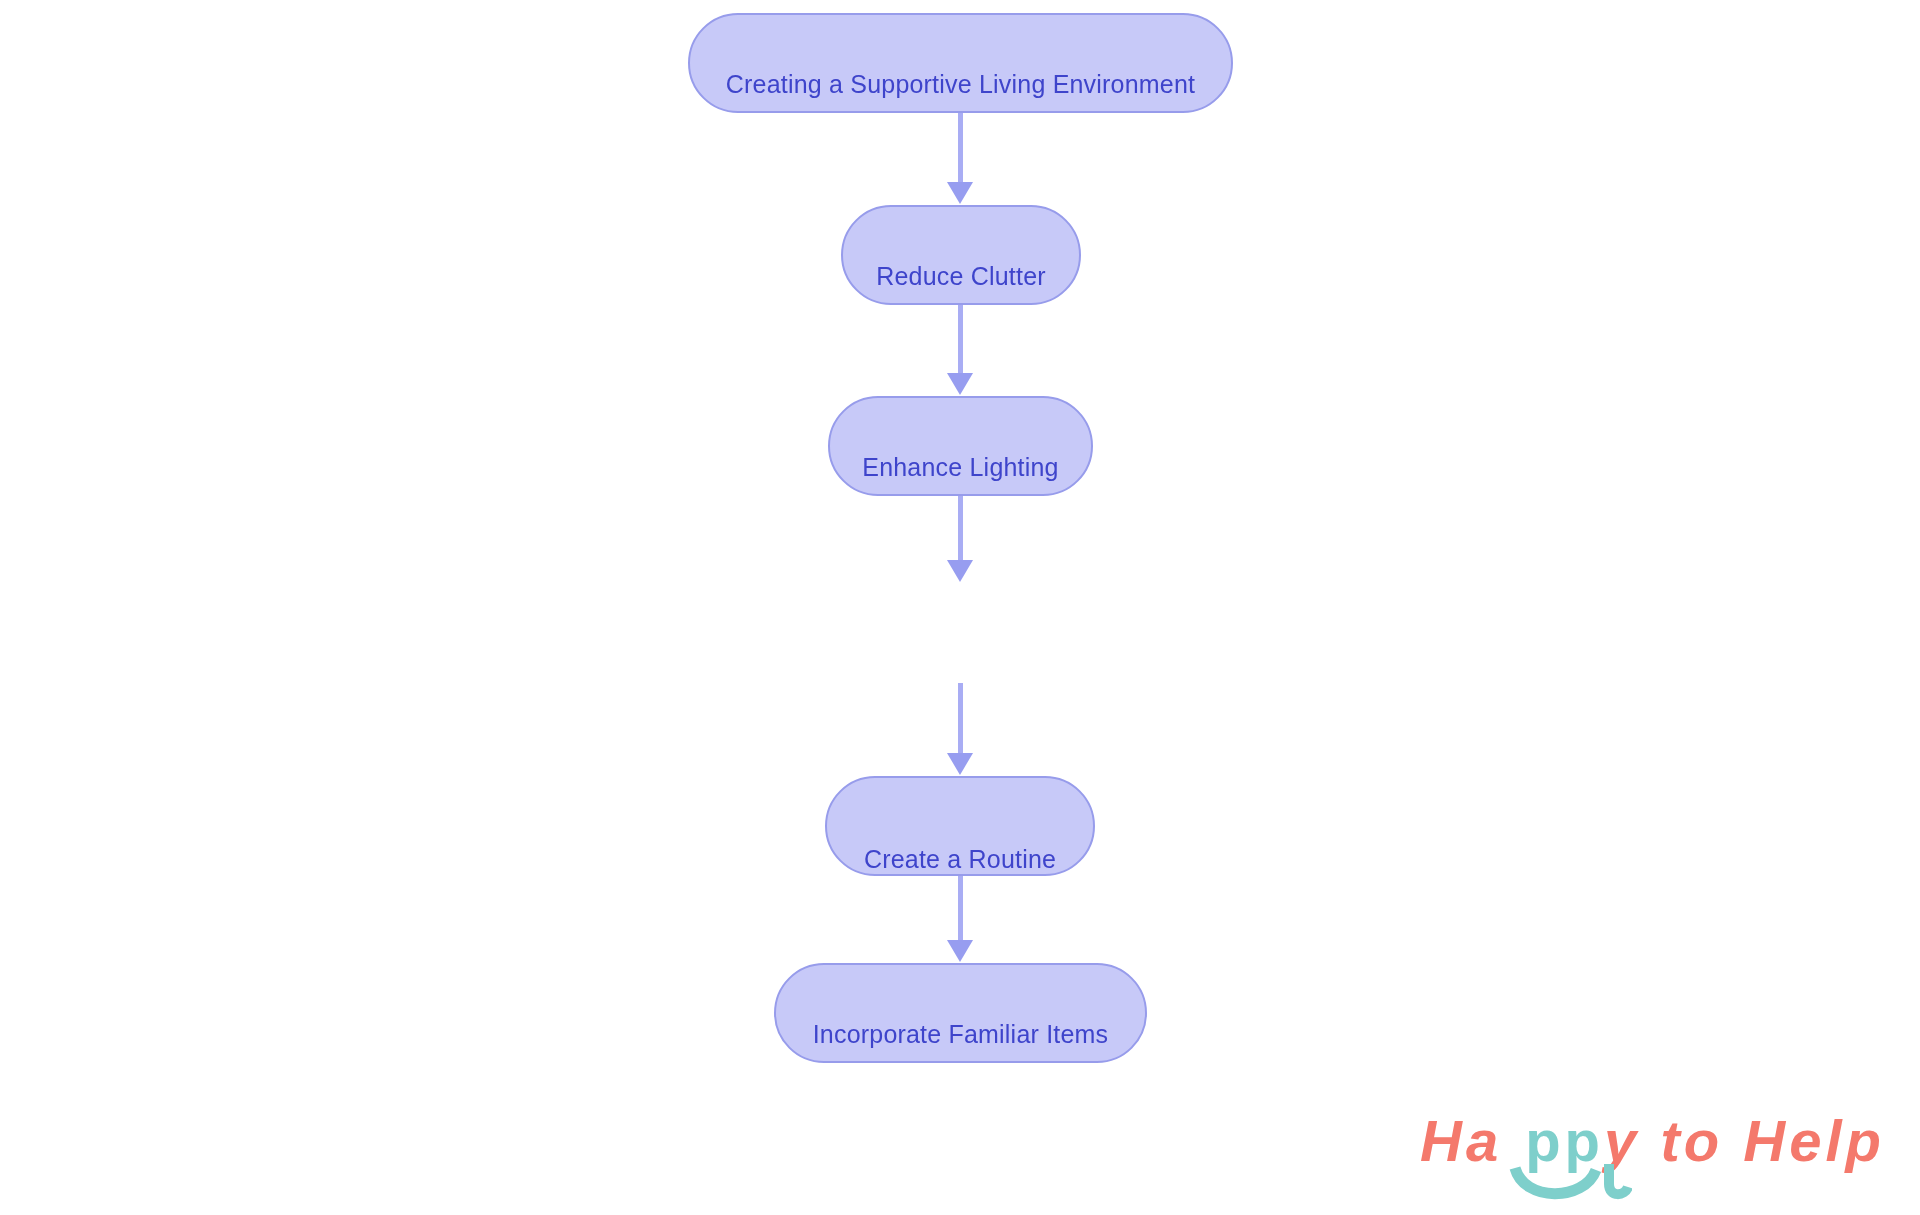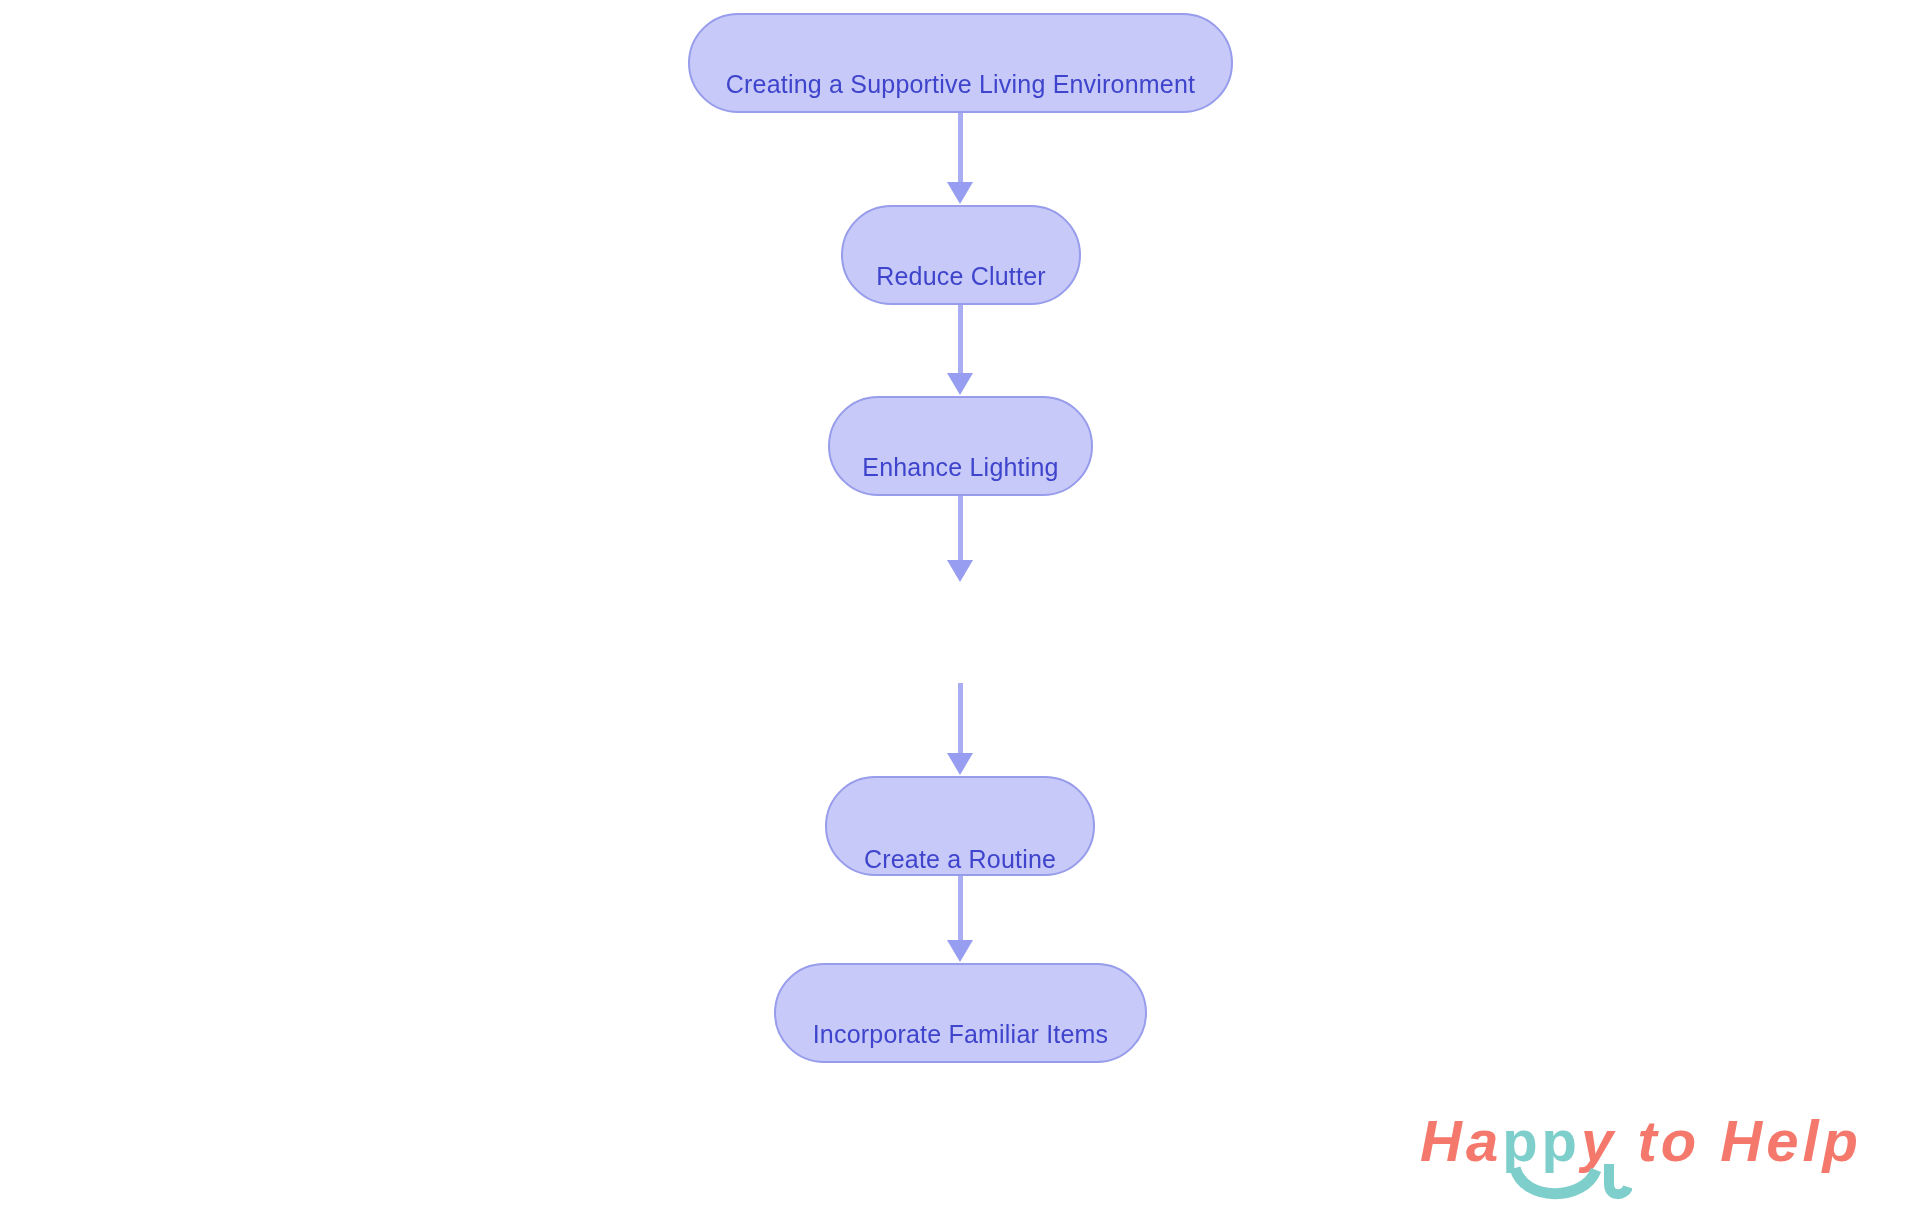--- a/index.html
+++ b/index.html
@@ -69,7 +69,7 @@
   }
   .logo-line span{white-space:pre;}
   .seg-coral{color:var(--logo-coral,#f4796c);font-style:italic;}
-  .seg-teal{color:var(--logo-teal,#7ecfcb);}
+  .seg-teal{color:var(--logo-teal,#7ecfcb);margin-left:23px;}
   .smile{
     position:absolute;
     left:88px;top:52px;

